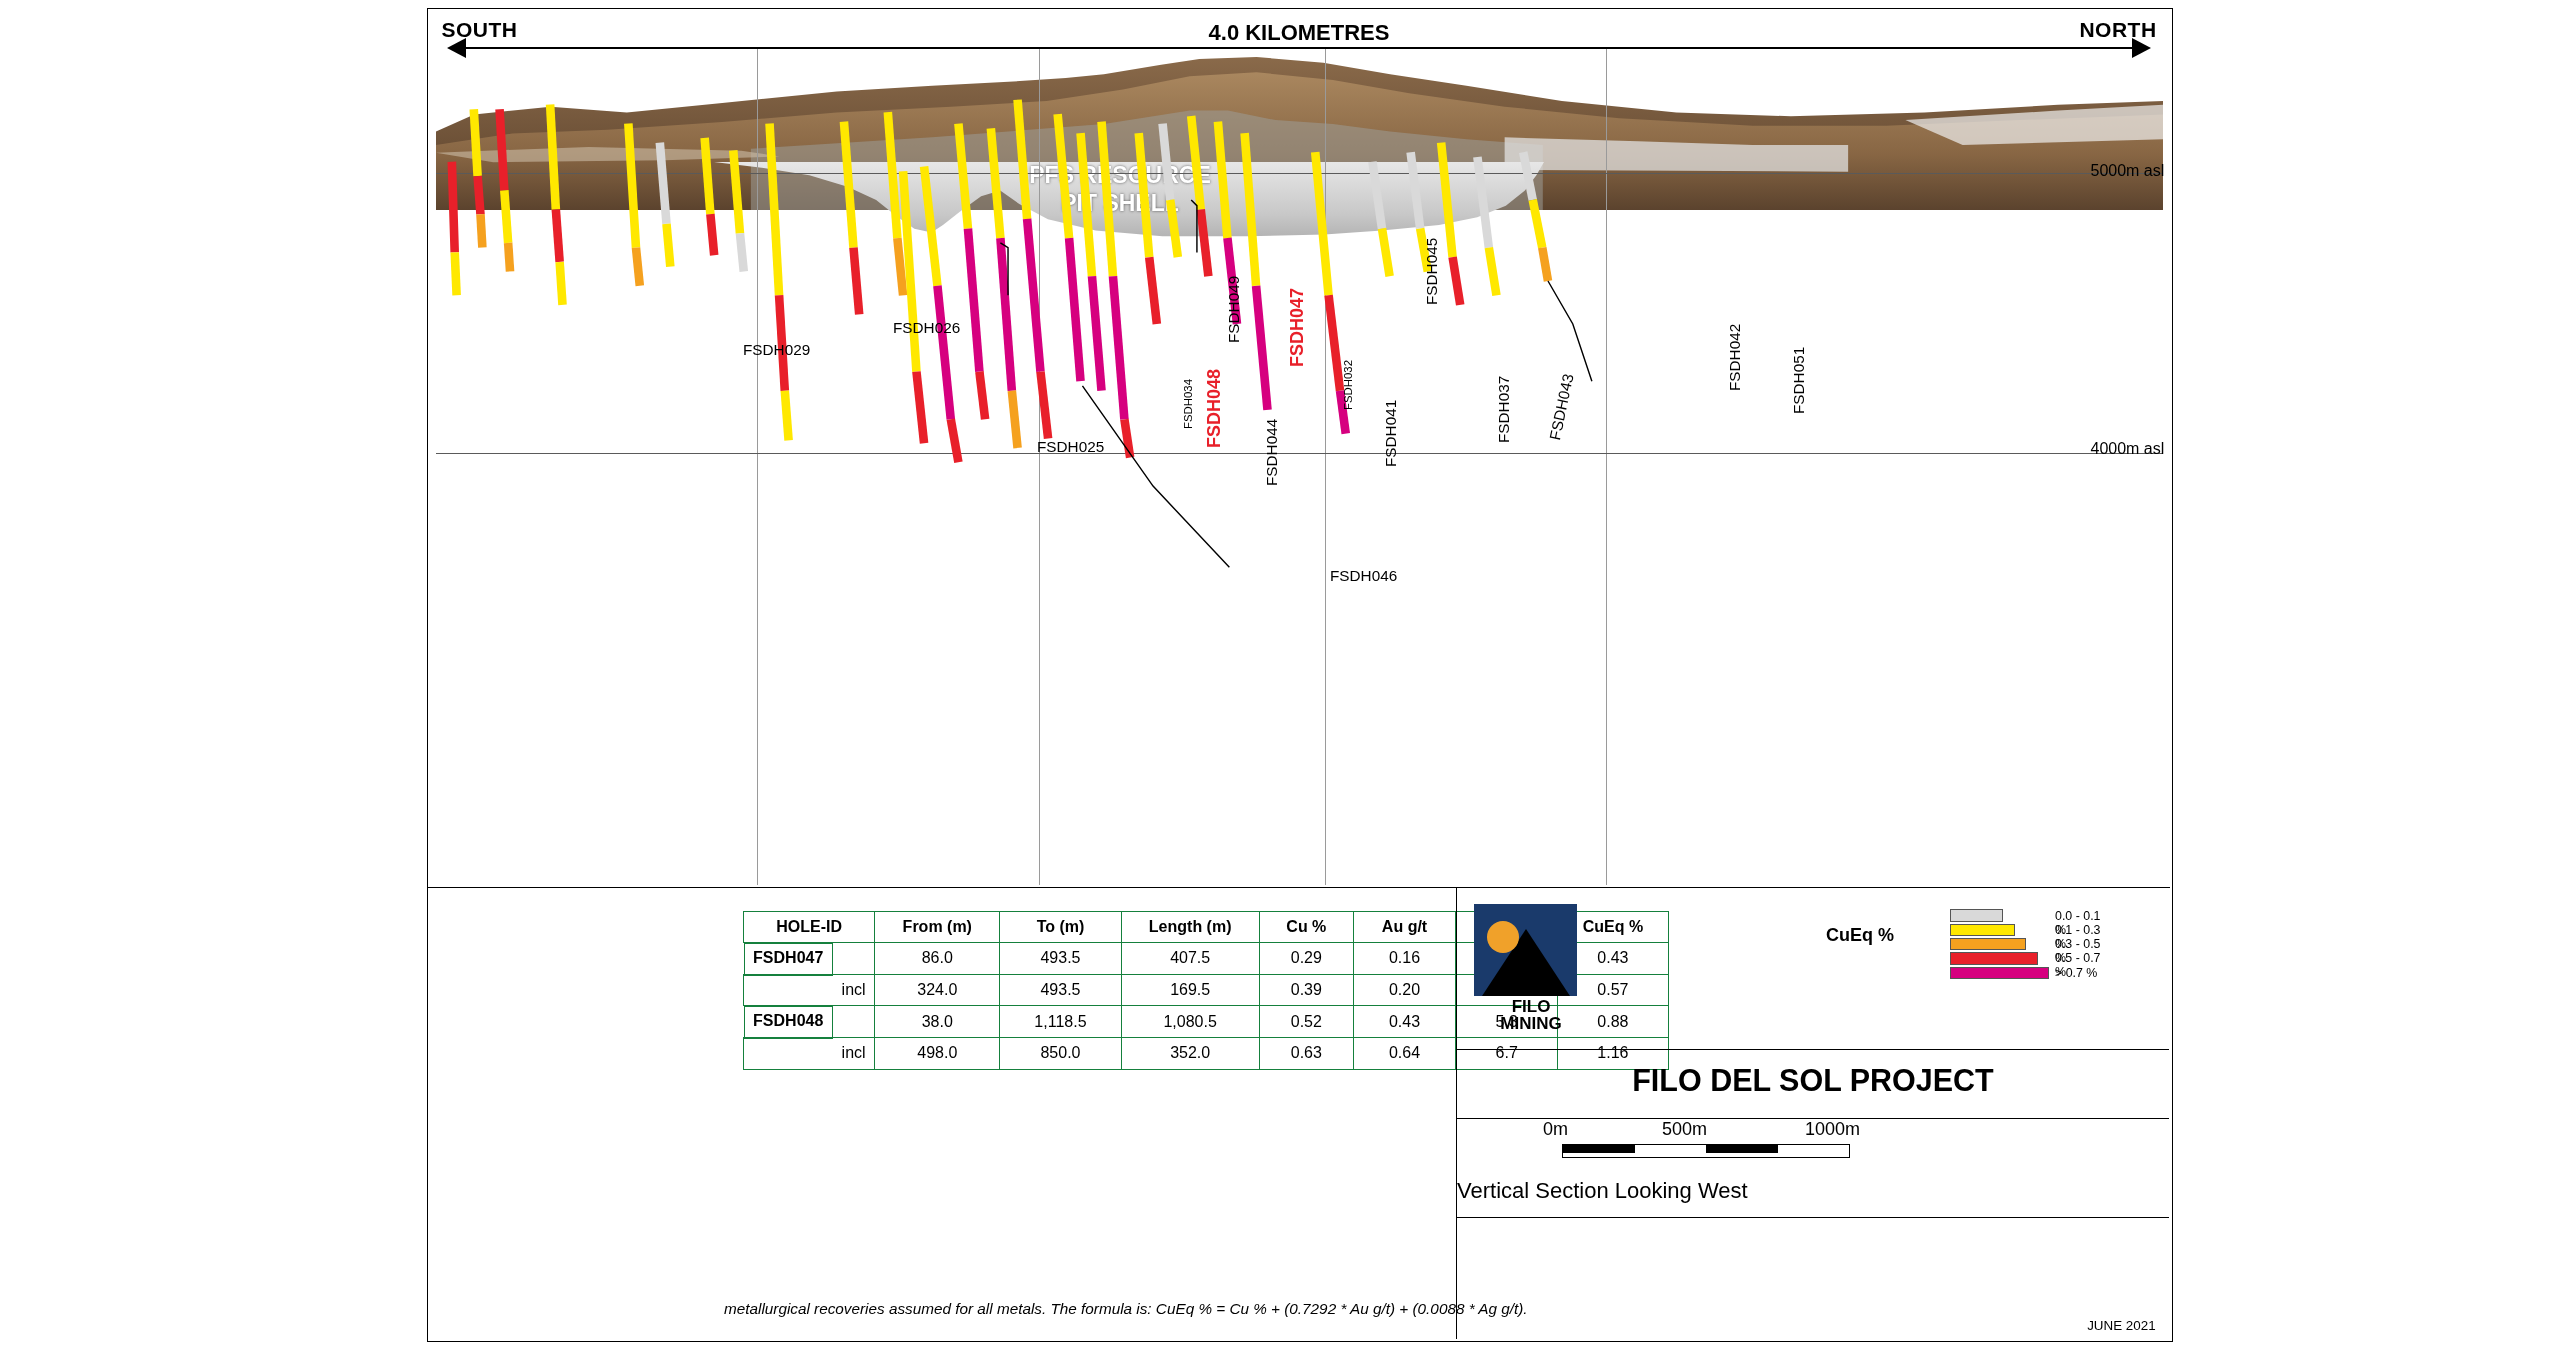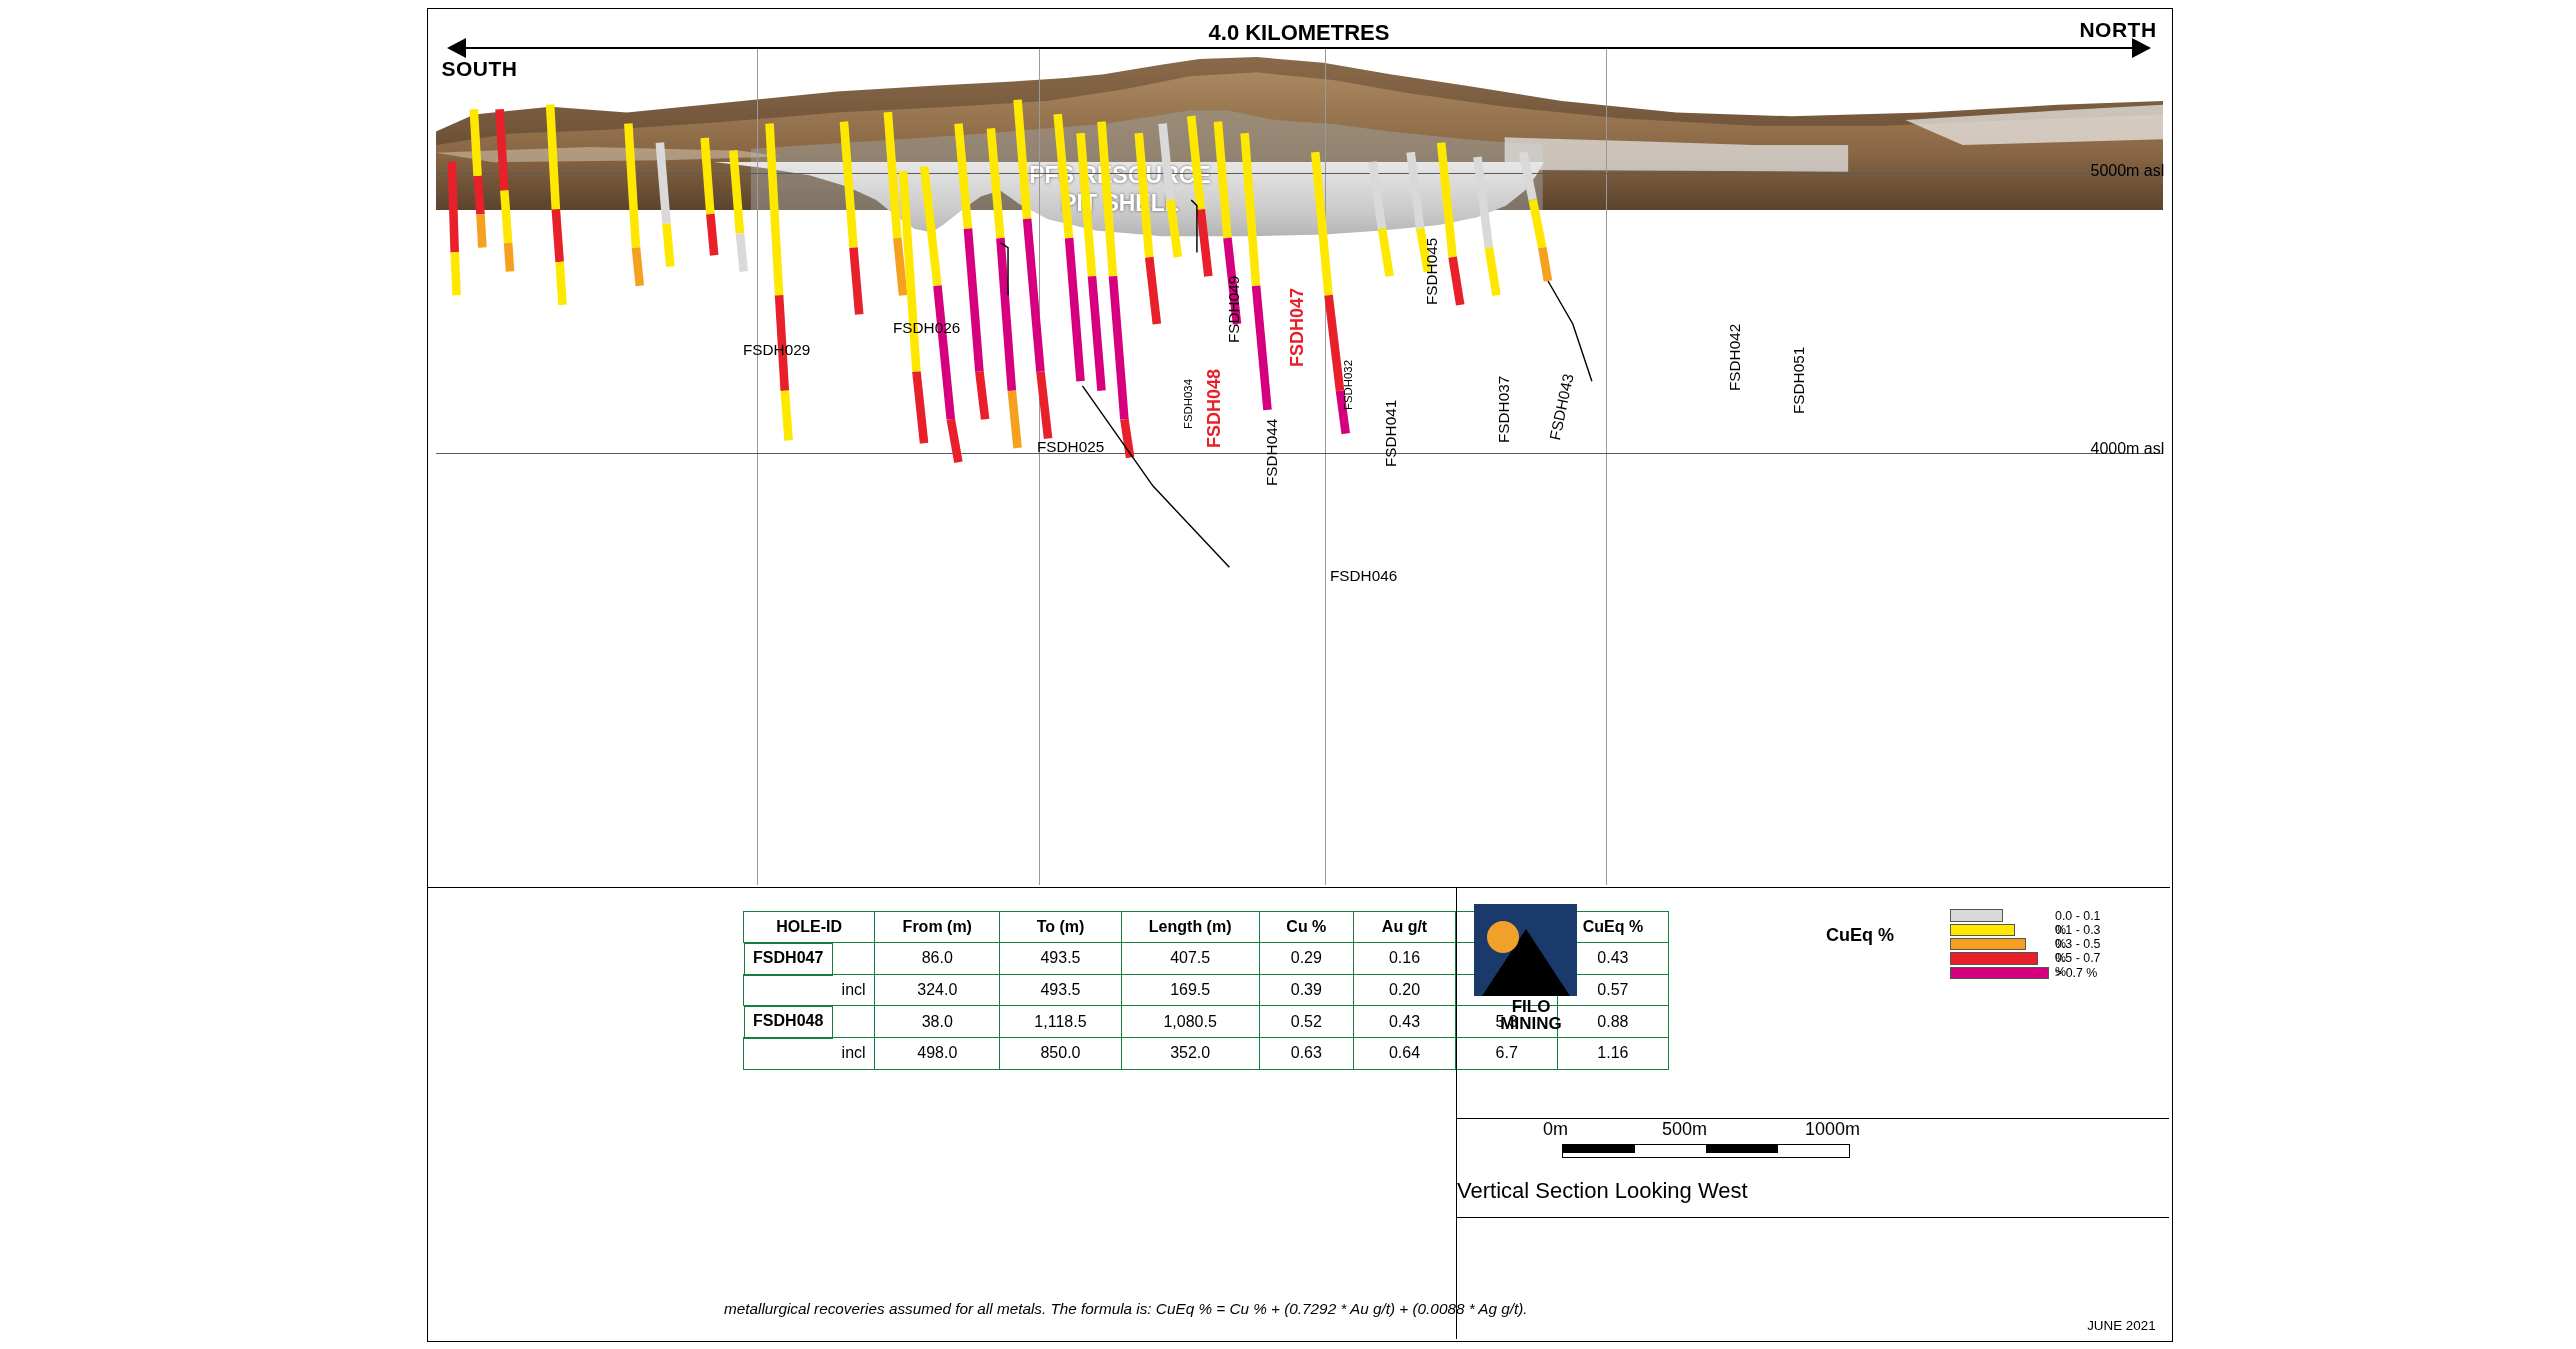--- a/index.html
+++ b/index.html
@@ -122,7 +122,7 @@
       <div class="hgrid" style="top:164px;"></div>
       <div class="hgrid" style="top:444px;"></div>
 
-      <div class="dir-label" style="left:13.4px;top:9.5px;margin-top:39px;">SOUTH</div>
+      <div class="dir-label" style="left:13.4px;top:9.5px;">SOUTH</div>
       <div class="dir-label" style="right:13.4px;top:9.5px;">NORTH</div>
       <div id="km-label">4.0 KILOMETRES</div>
       <div id="arrow-line"></div>

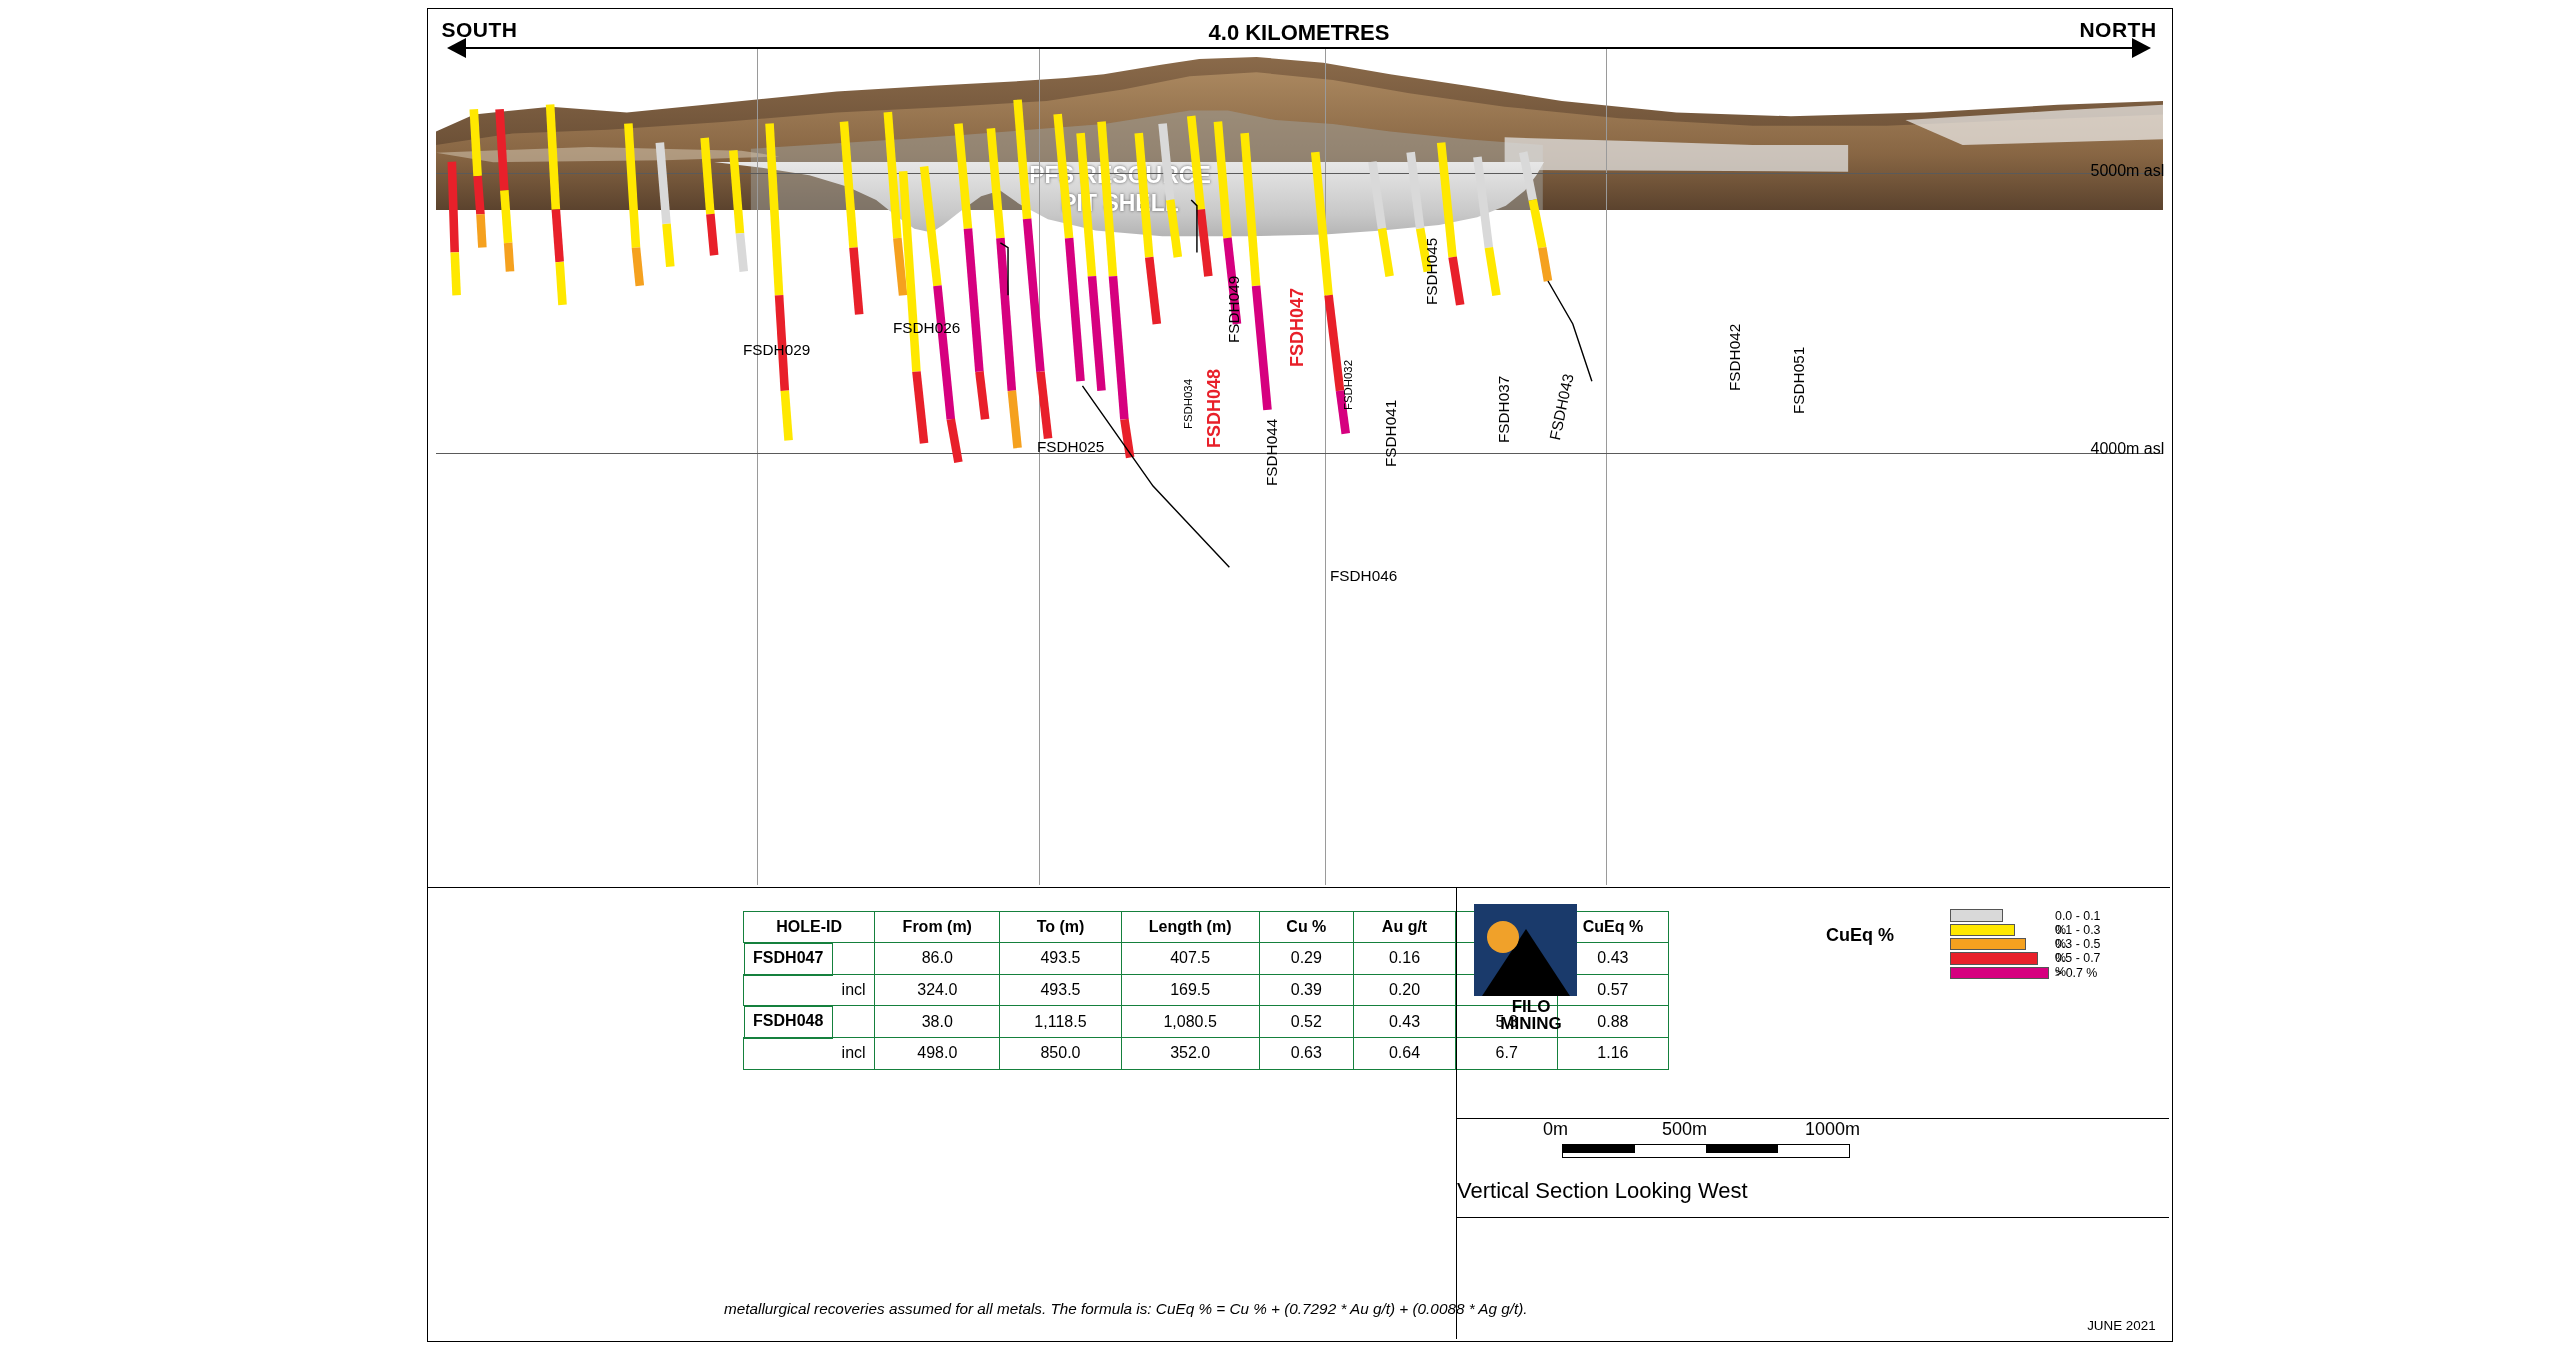--- a/index.html
+++ b/index.html
@@ -353,6 +353,9 @@
           </div>
         </div>
 
+        <div class="ibrow" style="top:162px;height:69px;">
+          <div id="project-title">FILO DEL SOL PROJECT</div>
+        </div>
 
         <div class="ibrow" style="top:231px;height:99px;">
           <div id="scalebar-wrap">

